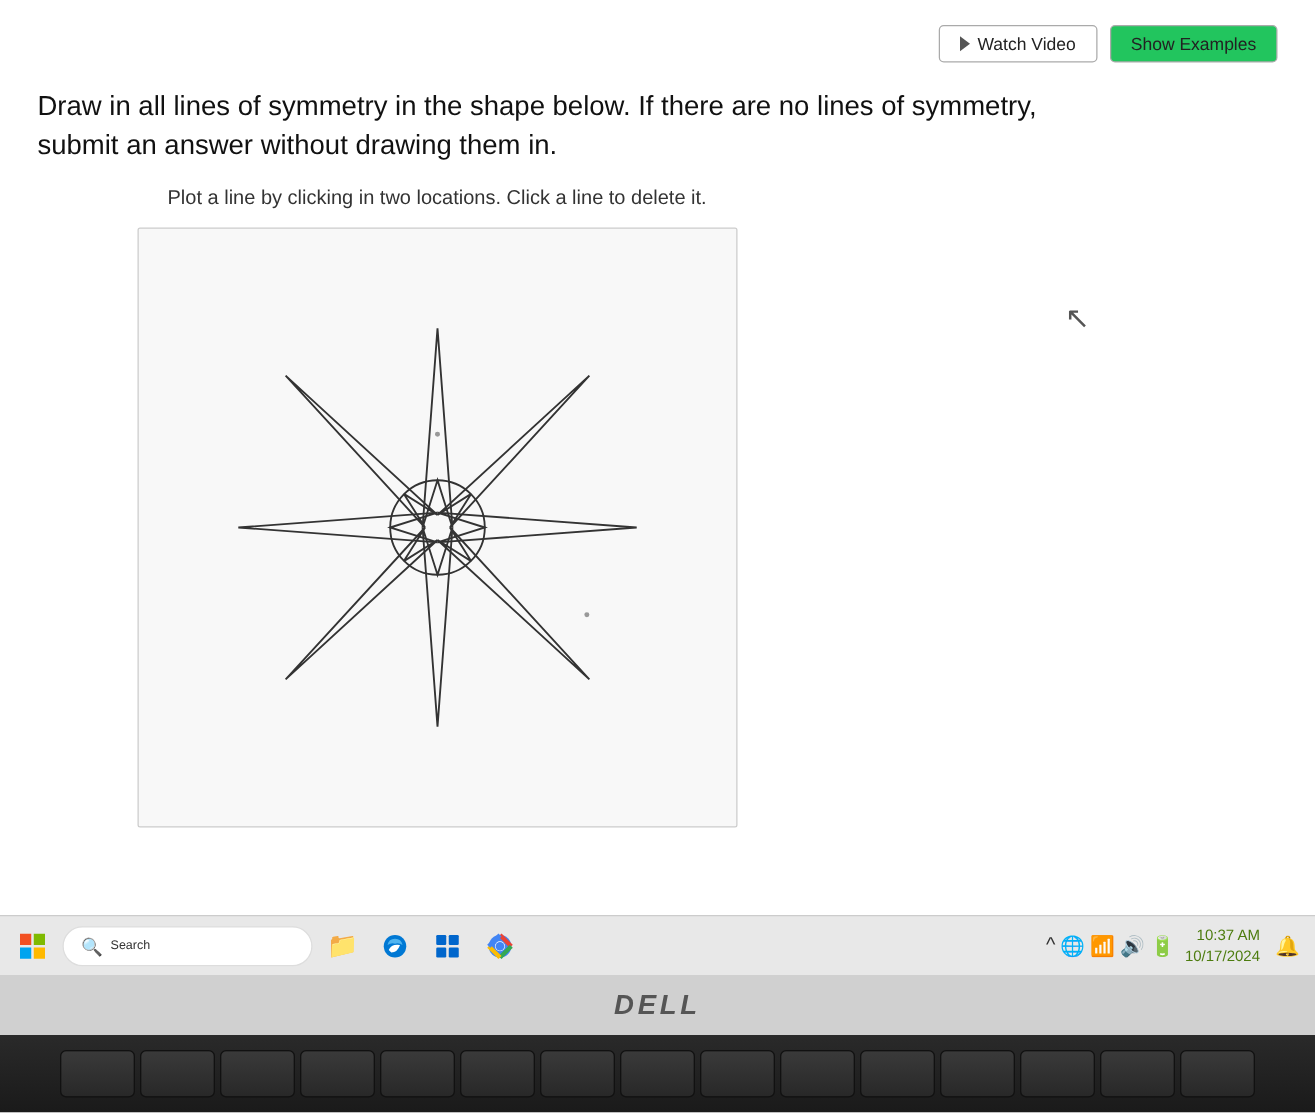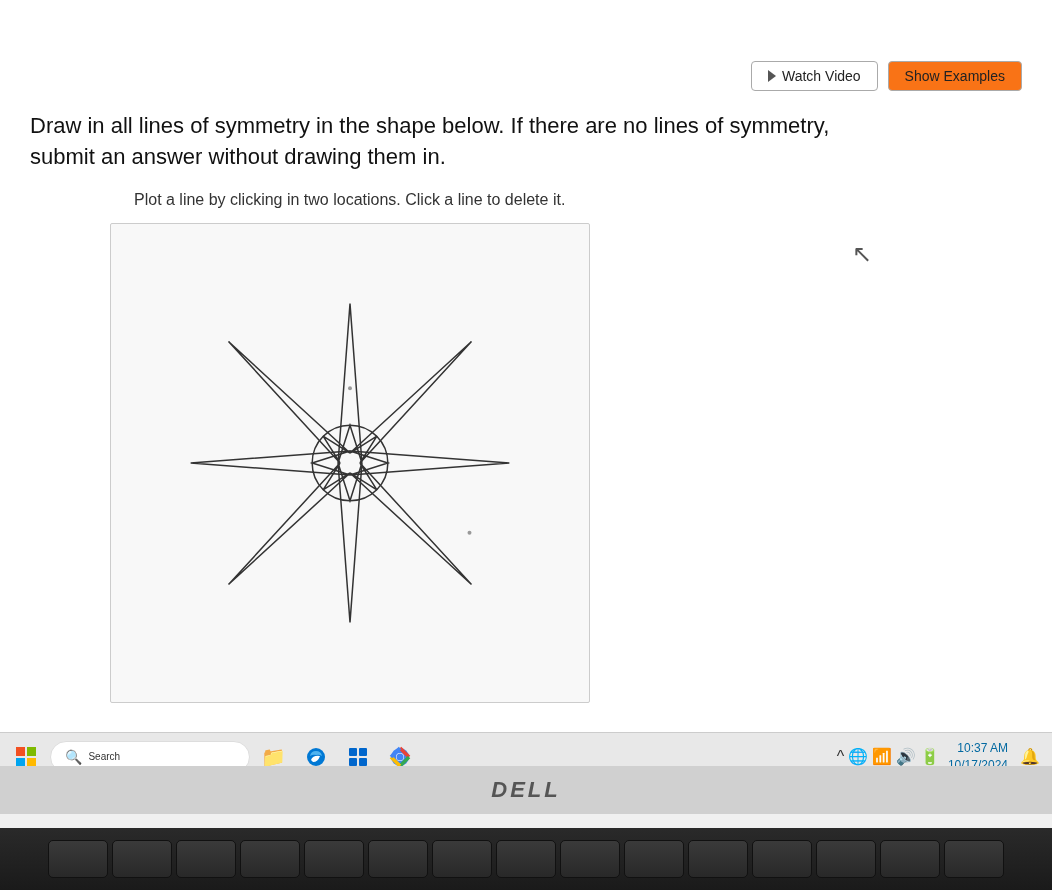--- a/index.html
+++ b/index.html
@@ -29,7 +29,6 @@
       align-items: flex-end;
       gap: 10px;
       margin-bottom: 20px;
-      margin-top: 41px;
     }
 
     

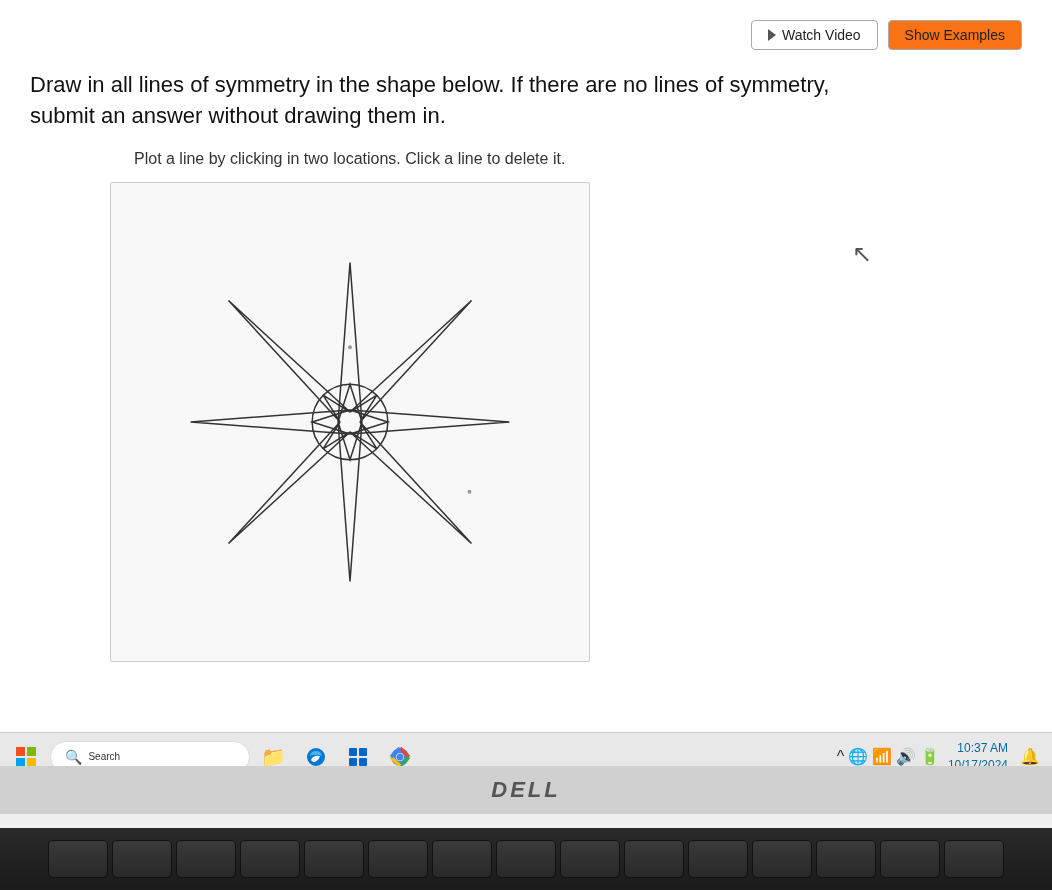--- a/index.html
+++ b/index.html
@@ -231,7 +231,7 @@
     .show-examples-btn {
       padding: 6px 16px;
       border: 1px solid #aaa;
-      background: #f97316;
+      background: #22c55e;
       border-radius: 4px;
       font-size: 14px;
       cursor: pointer;

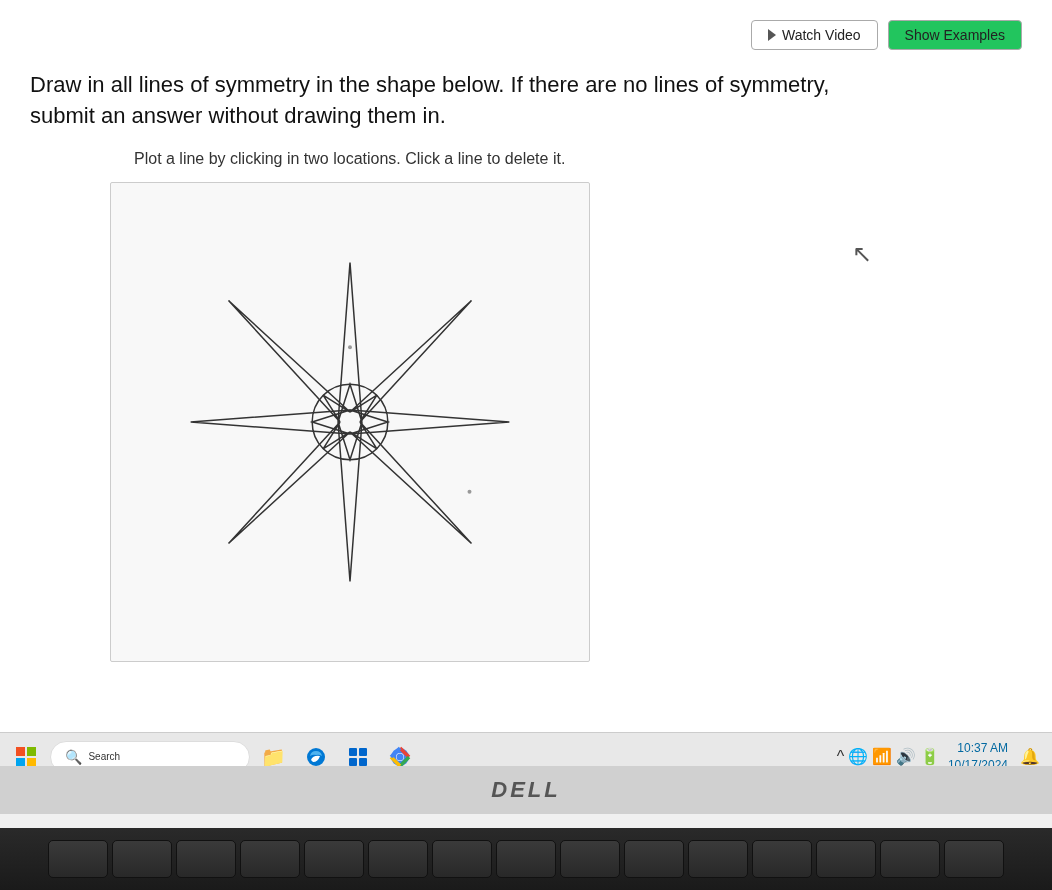--- a/index.html
+++ b/index.html
@@ -167,7 +167,7 @@
     .clock {
       text-align: right;
       font-size: 12px;
-      color: #0369a1;
+      color: #4d7c0f;
       line-height: 1.4;
     }
 

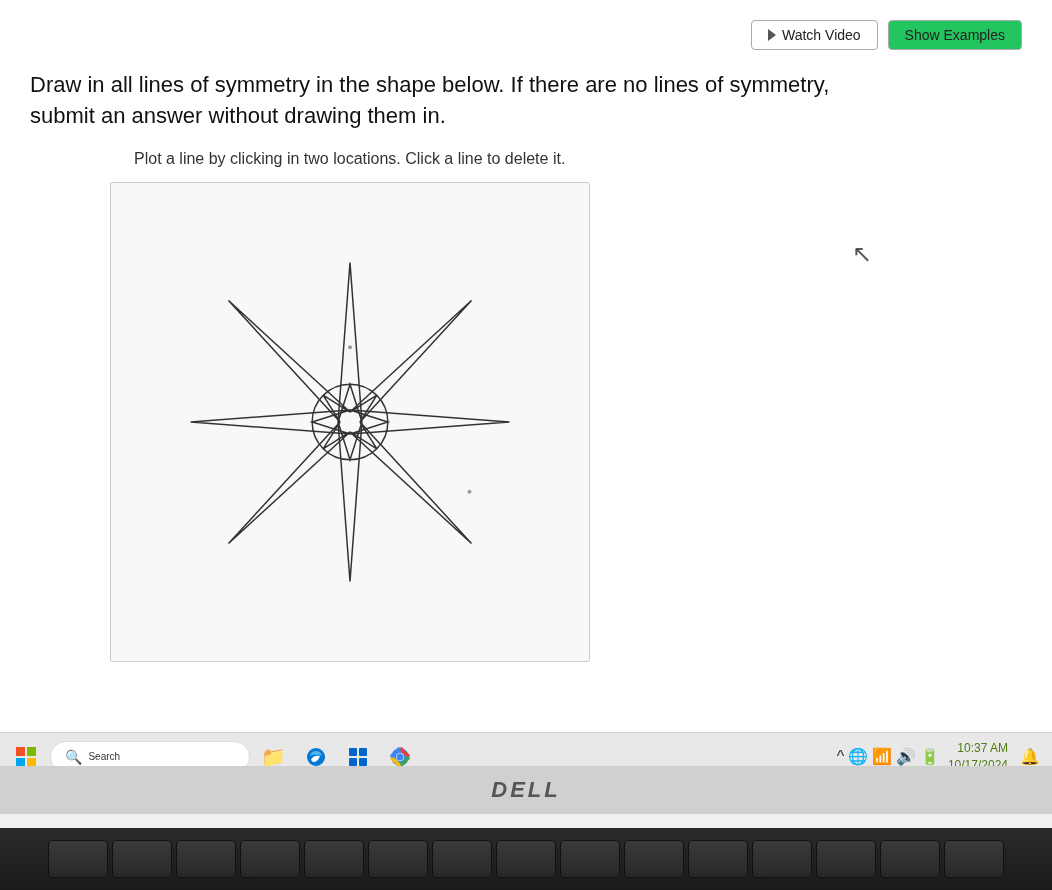--- a/index.html
+++ b/index.html
@@ -185,7 +185,7 @@
     
     .dell-area {
       position: absolute;
-      bottom: 76px;
+      bottom: 62px;
       left: 0;
       right: 0;
       height: 48px;

